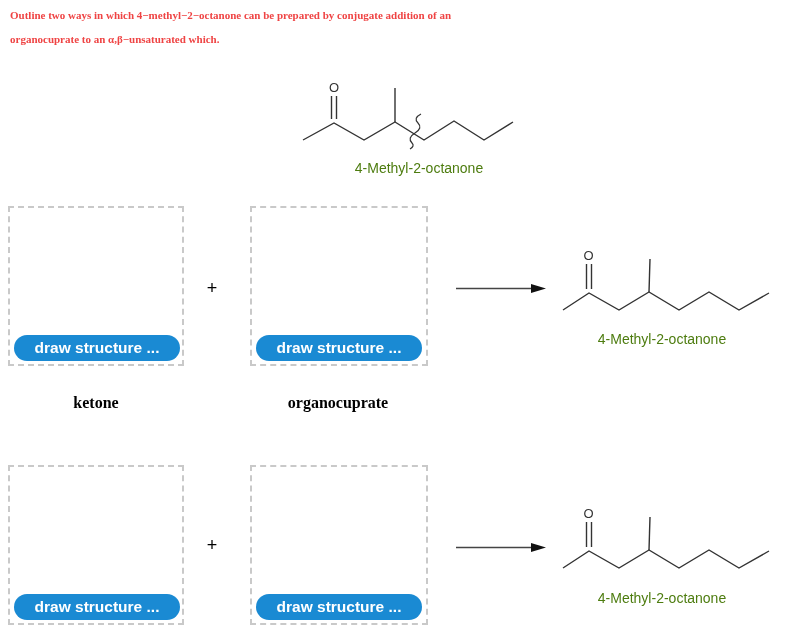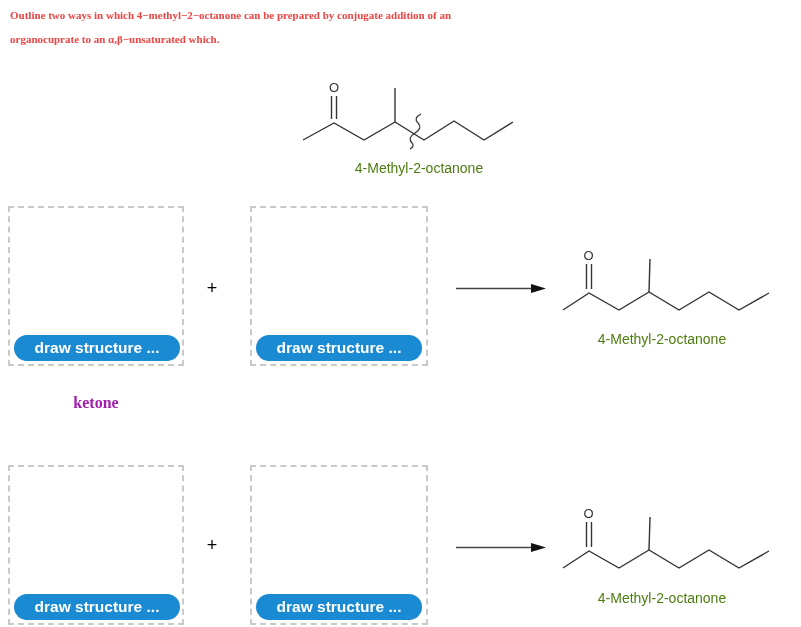--- a/index.html
+++ b/index.html
@@ -43,7 +43,7 @@
   .caption {
     font-family:"Liberation Serif", serif;
     font-weight:bold; font-size:16px; line-height:21px;
-    color:#a21caf; text-align:center;
+    color:#000000; text-align:center;
   }
   svg { display:block; }
 </style>

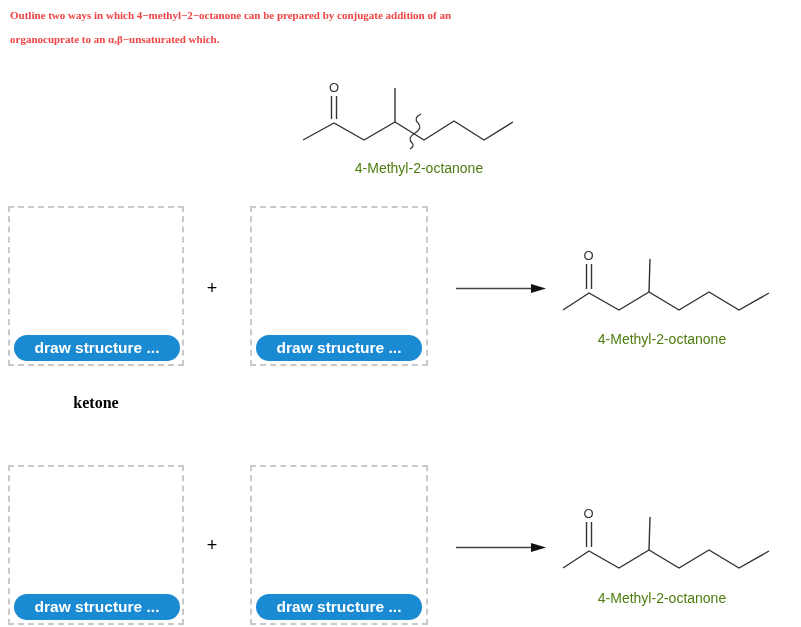--- a/index.html
+++ b/index.html
@@ -93,6 +93,7 @@
 
   <div class="abs caption" style="left:8px; top:392px; width:176px;">ketone</div>
   <div class="abs caption" style="left:228px; top:392px; width:220px;">
+    <div>organocuprate</div>
   </div>
 
   <div class="abs draw-box" style="left:8px; top:465px;">

